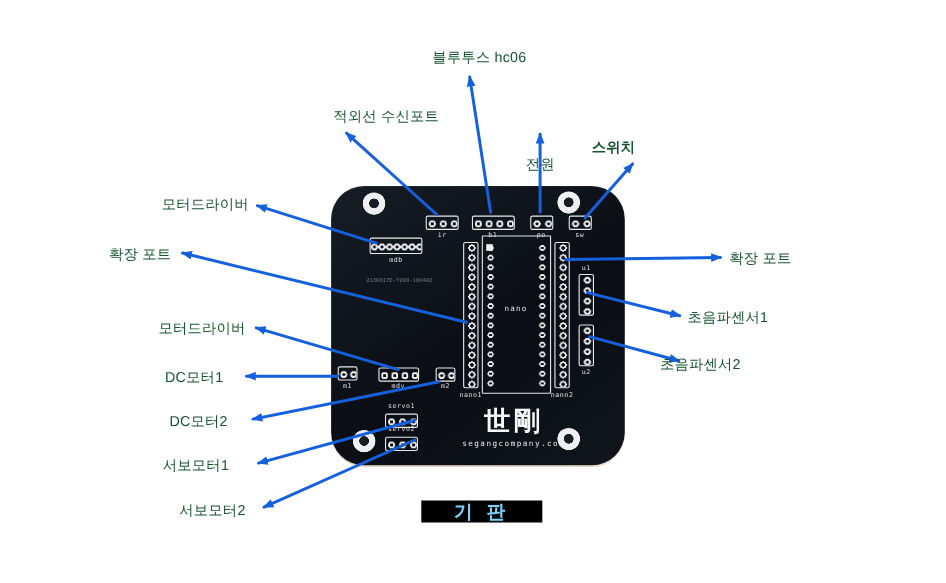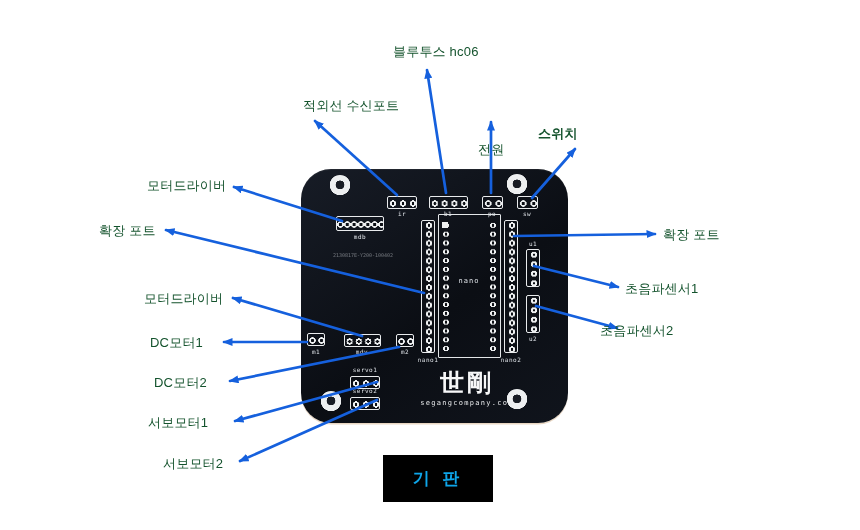--- a/index.html
+++ b/index.html
@@ -79,8 +79,8 @@
   #sk-web    { left:166px;  top:215px; font-size:7px; letter-spacing:1.3px; color:#e8eaec;margin-top:15px; }
 
   
-  #title-box { position:absolute; left:383px; top:455px; width:110px; height:47px; background:#000000;
-               color:#0ea5e9; display:flex; align-items:center; justify-content:center;
+  #title-box { position:absolute; left:383px; top:455px; width:110px; height:20px; background:#000000;
+               color:#7dd3fc; display:flex; align-items:center; justify-content:center;
                font-size:17px; font-weight:bold; letter-spacing:4px; }
 
   

